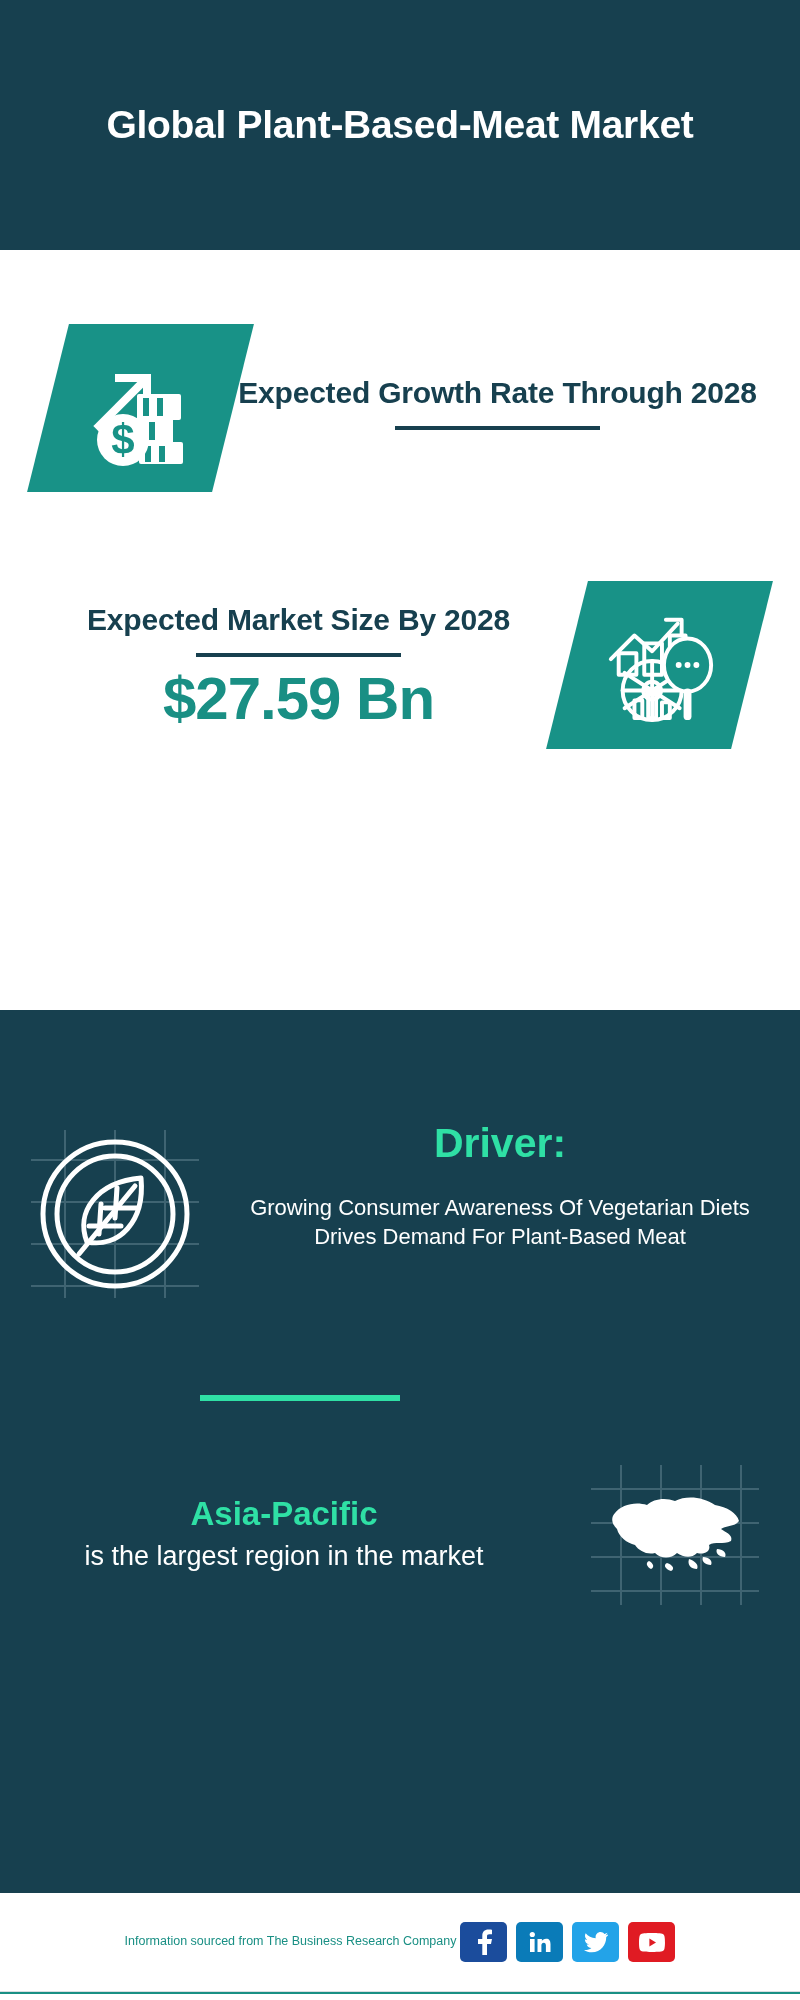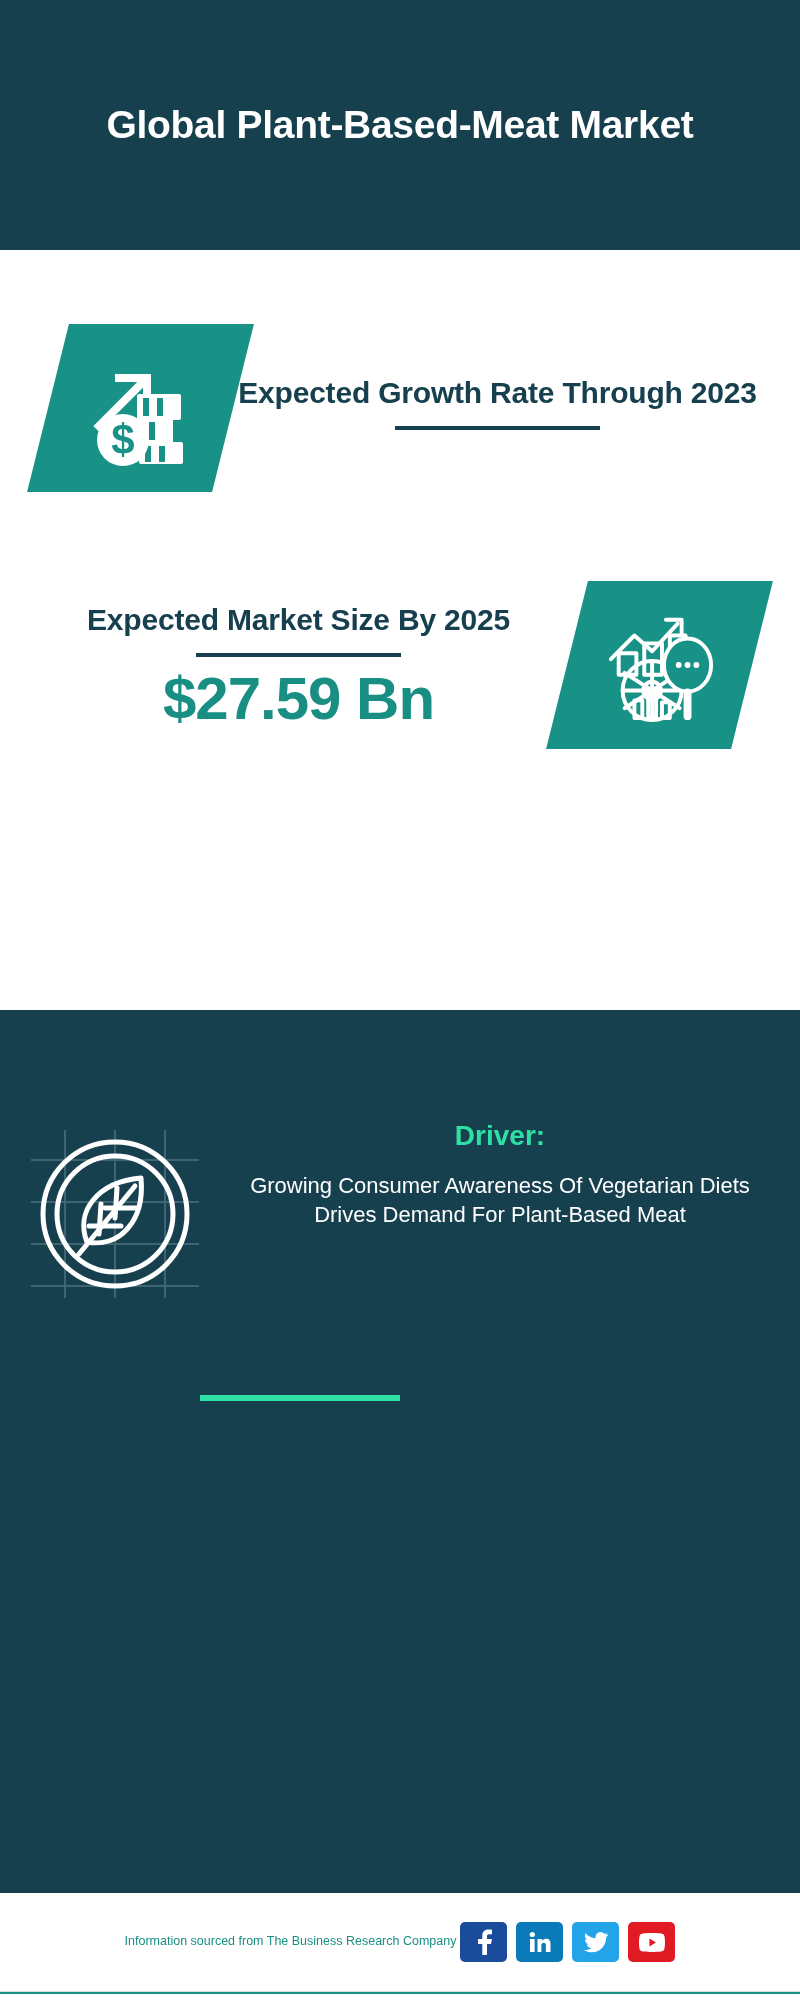--- a/index.html
+++ b/index.html
@@ -155,7 +155,7 @@
         </span>
       </div>
       <div class="stat-text">
-        <div class="stat-label">Expected Growth Rate Through 2023</div>
+        <div class="stat-label">Expected Growth Rate Through 2028</div>
         <div class="stat-rule"></div>
       </div>
     </div>

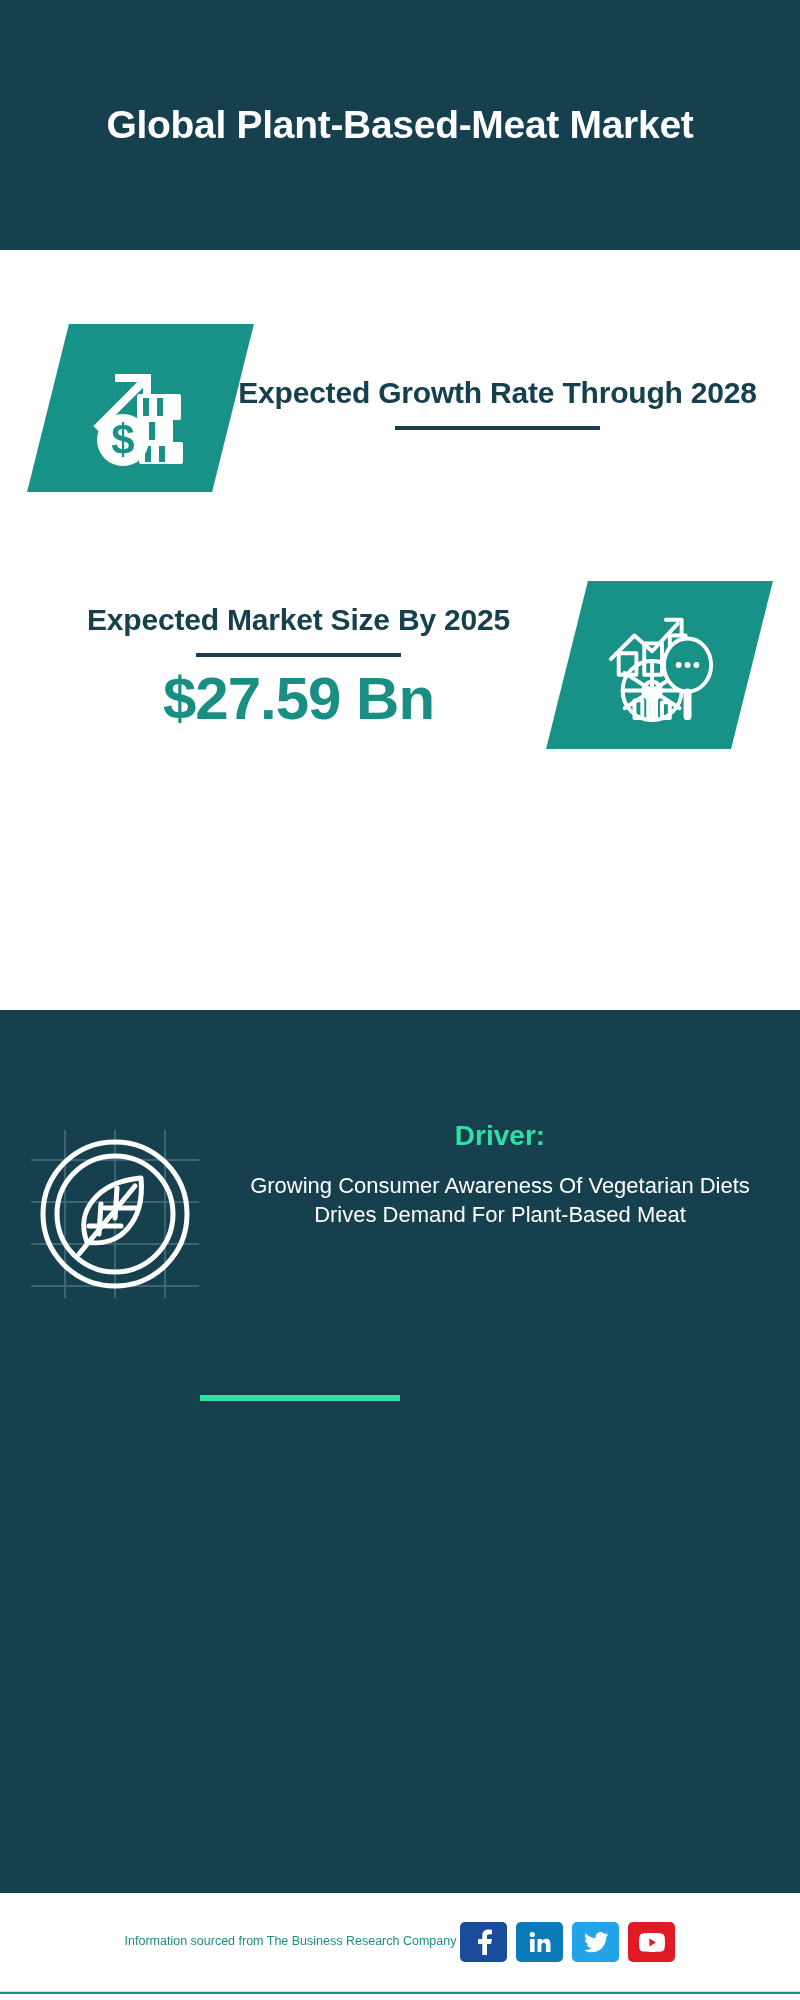--- a/index.html
+++ b/index.html
@@ -162,7 +162,7 @@
 
     <div class="stat-row size">
       <div class="stat-text">
-        <div class="stat-label">Expected Market Size By 2025</div>
+        <div class="stat-label">Expected Market Size By 2028</div>
         <div class="stat-rule"></div>
         <div class="stat-value">$27.59 Bn</div>
       </div>

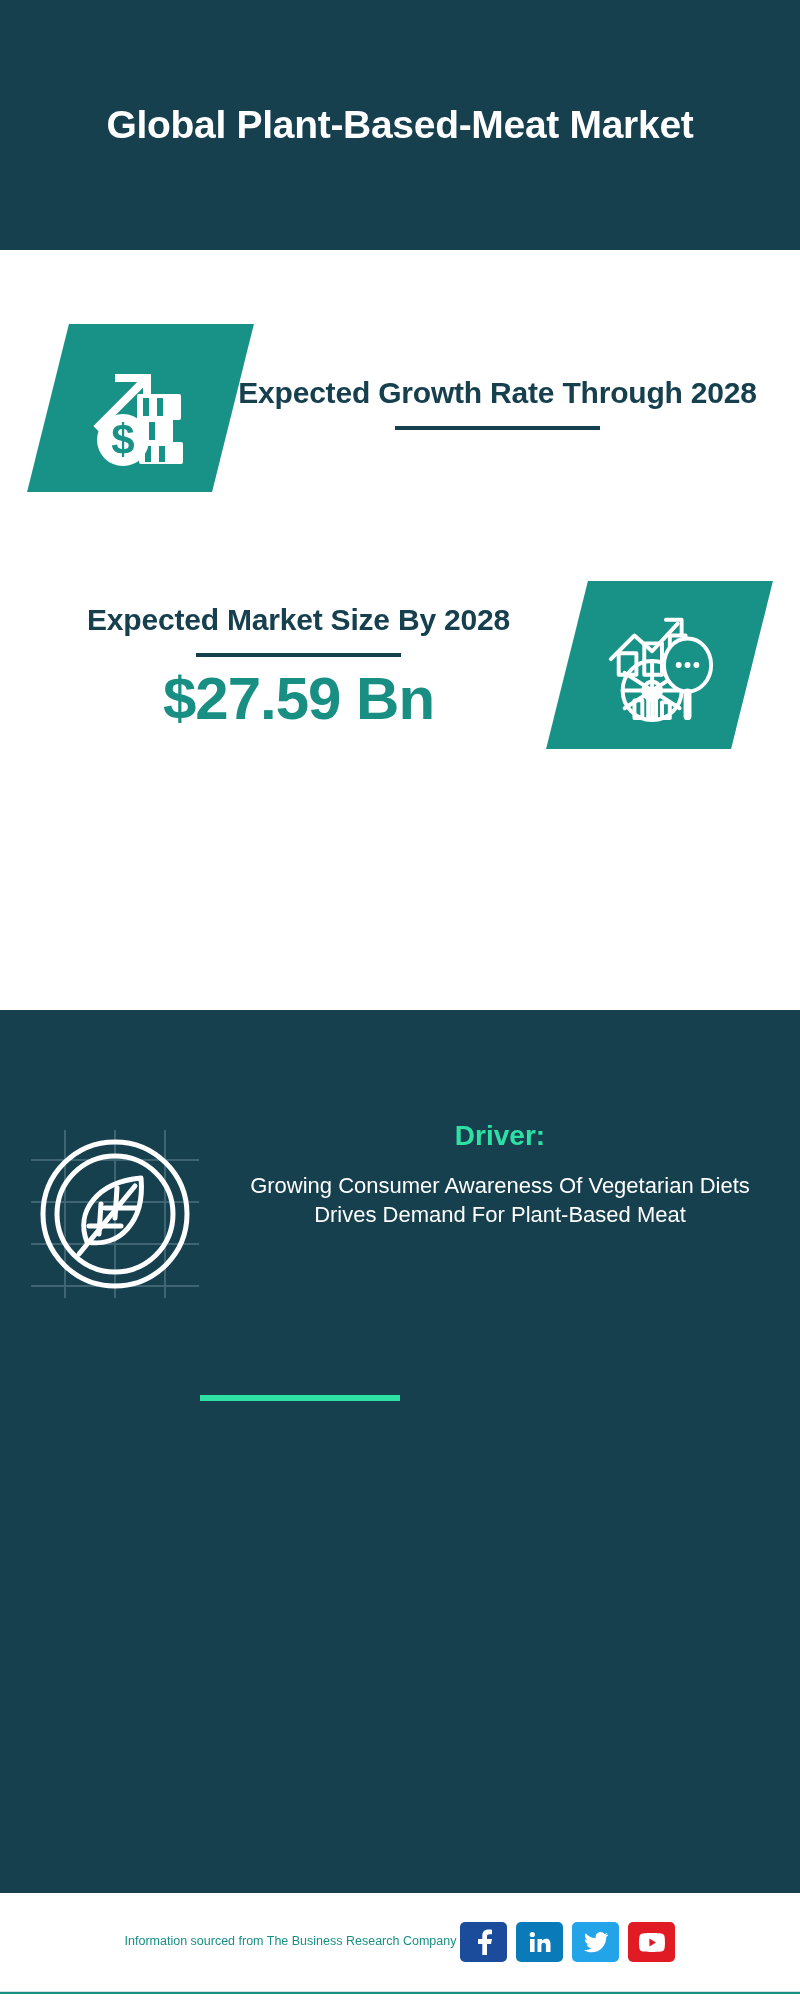--- a/index.html
+++ b/index.html
@@ -72,7 +72,7 @@
   }
   .driver-text{flex:1 1 auto;padding-right:30px;text-align:center;}
   .driver-heading{
-    color:#2fe0a5;font-size:28px;font-weight:bold;margin-bottom:19px;
+    color:#2fe0a5;font-size:41px;font-weight:bold;margin-bottom:26px;
   }
   .driver-body{
     color:#ffffff;font-size:22px;font-weight:normal;line-height:1.34;

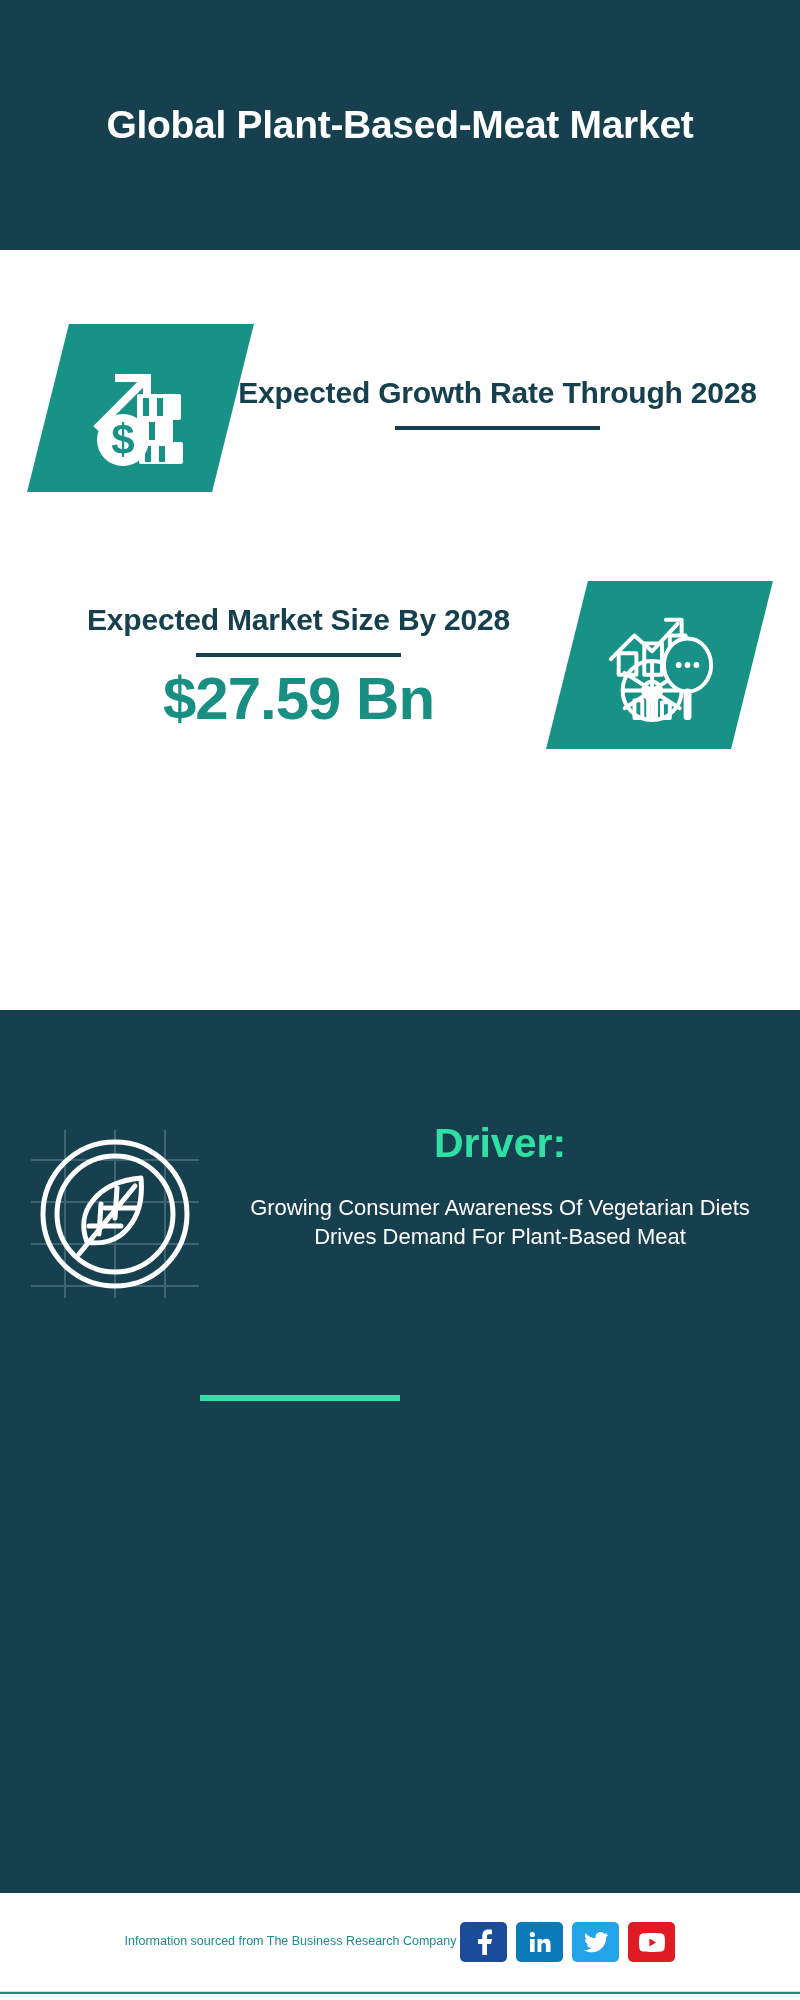--- a/index.html
+++ b/index.html
@@ -228,6 +228,28 @@
 
     <div class="mid-rule"></div>
 
+    <div class="region-block">
+      <div class="region-text">
+        <div class="region-name">Asia-Pacific</div>
+        <div class="region-sub">is the largest region in the market</div>
+      </div>
+      <div class="map-wrap">
+        <svg width="168" height="140" viewBox="0 0 168 140">
+          <g stroke="#3f6472" stroke-width="2" fill="none">
+            <path d="M30 0 L30 140 M70 0 L70 140 M110 0 L110 140 M150 0 L150 140"></path>
+            <path d="M0 24 L168 24 M0 58 L168 58 M0 92 L168 92 M0 126 L168 126"></path>
+          </g>
+          <g fill="#ffffff">
+            <path d="M24 48 C30 40, 44 36, 56 40 C62 34, 74 32, 84 36 C96 30, 112 32, 124 40 C136 42, 146 48, 148 56 C144 62, 136 60, 130 64 C136 68, 142 70, 140 76 C132 80, 124 76, 118 80 C120 86, 114 90, 106 88 C100 94, 92 92, 86 88 C80 94, 70 94, 64 88 C56 90, 48 86, 44 80 C36 78, 28 72, 26 64 C20 58, 20 52, 24 48 Z"></path>
+            <path d="M98 94 C104 96, 108 100, 106 104 C100 104, 96 100, 98 94 Z"></path>
+            <path d="M112 92 C118 92, 122 96, 120 100 C114 100, 110 96, 112 92 Z"></path>
+            <path d="M126 84 C132 84, 136 88, 134 92 C128 92, 124 88, 126 84 Z"></path>
+            <path d="M76 98 C82 100, 84 104, 80 106 C74 104, 72 100, 76 98 Z"></path>
+            <path d="M58 96 C62 98, 64 102, 60 104 C56 102, 54 98, 58 96 Z"></path>
+          </g>
+        </svg>
+      </div>
+    </div>
 
   </div>
 

